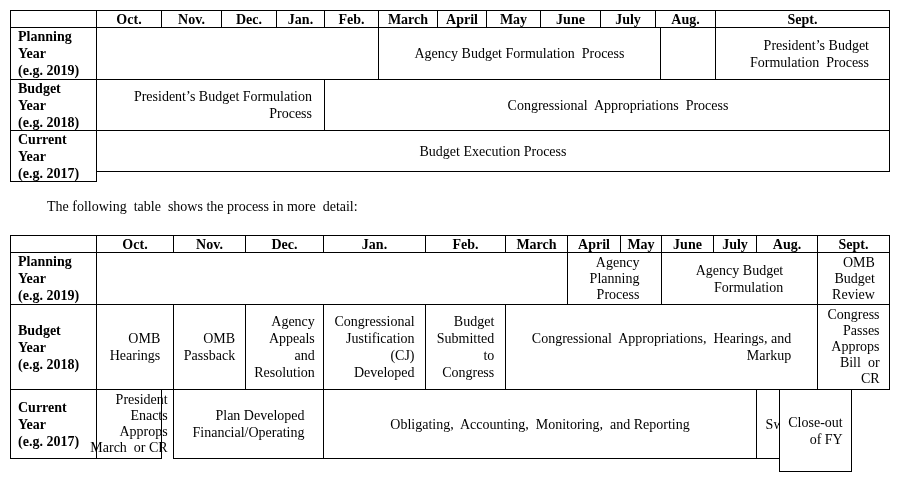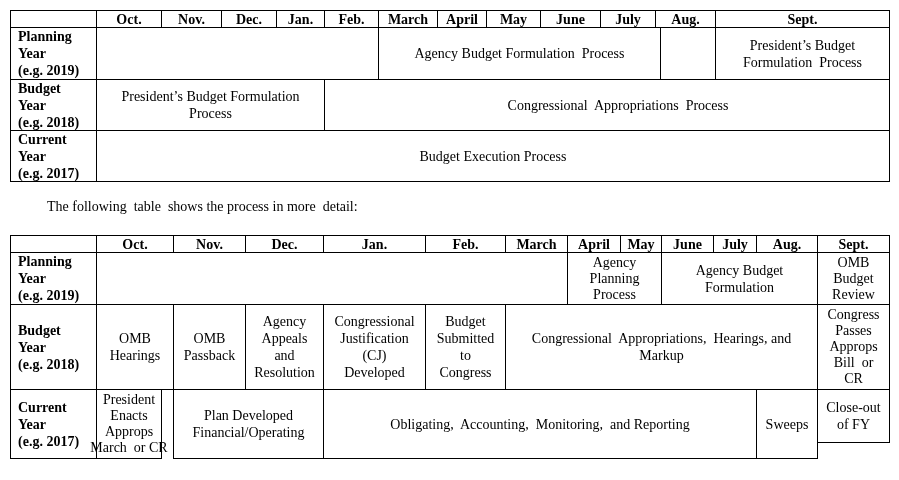--- a/index.html
+++ b/index.html
@@ -6,7 +6,7 @@
   body { width:899px; height:480px; position:relative; overflow:hidden;
          font-family:"Liberation Serif", "DejaVu Serif", serif; color:#000; }
   .cell { position:absolute; box-sizing:border-box; border:1px solid #000;
-          display:flex; align-items:center; justify-content:center; text-align:center;
+          display:flex; align-items:center; justify-content:center; text-align:right;
           font-size:14px; line-height:17px; padding:0 2px; background:#fff; }
   .hdr { font-weight:bold; font-size:14px; line-height:15px; }
   .lbl { font-weight:bold; justify-content:flex-start; text-align:left; padding-left:7px;

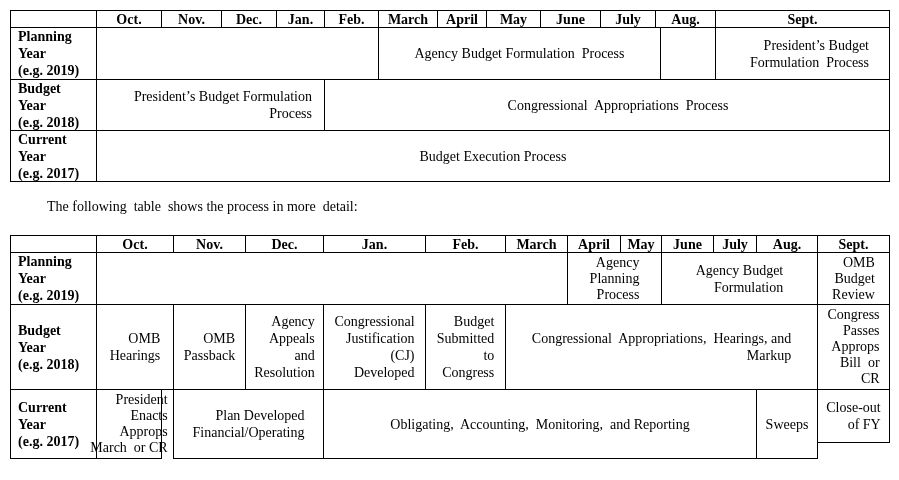--- a/index.html
+++ b/index.html
@@ -62,7 +62,7 @@
       <span class="c">(e.g. 2017)</span>
     </div>
   </div>
-  <div class="cell" style="left:96px;top:130px;width:794px;height:52px;">Budget Execution Process</div>
+  <div class="cell" style="left:96px;top:130px;width:794px;height:42px;">Budget Execution Process</div>
 </div>
 
 <div class="para" style="white-space:pre;margin-left:29px;">The following  table  shows the process in more  detail:</div>

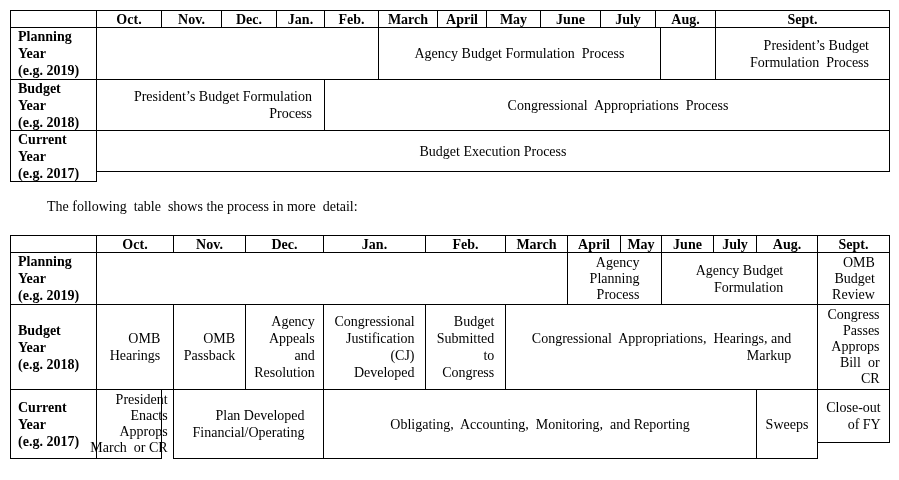--- a/index.html
+++ b/index.html
@@ -198,7 +198,7 @@
   <div class="cell" style="left:756px;top:389px;width:62px;height:70px;">
     <span>Sweeps</span>
   </div>
-  <div class="cell" style="left:817px;top:389px;width:73px;height:54px;">
+  <div class="cell" style="left:779px;top:389px;width:73px;height:83px;">
     <div>
       <span class="c">Close-out</span>
       <span class="c">of FY</span>

